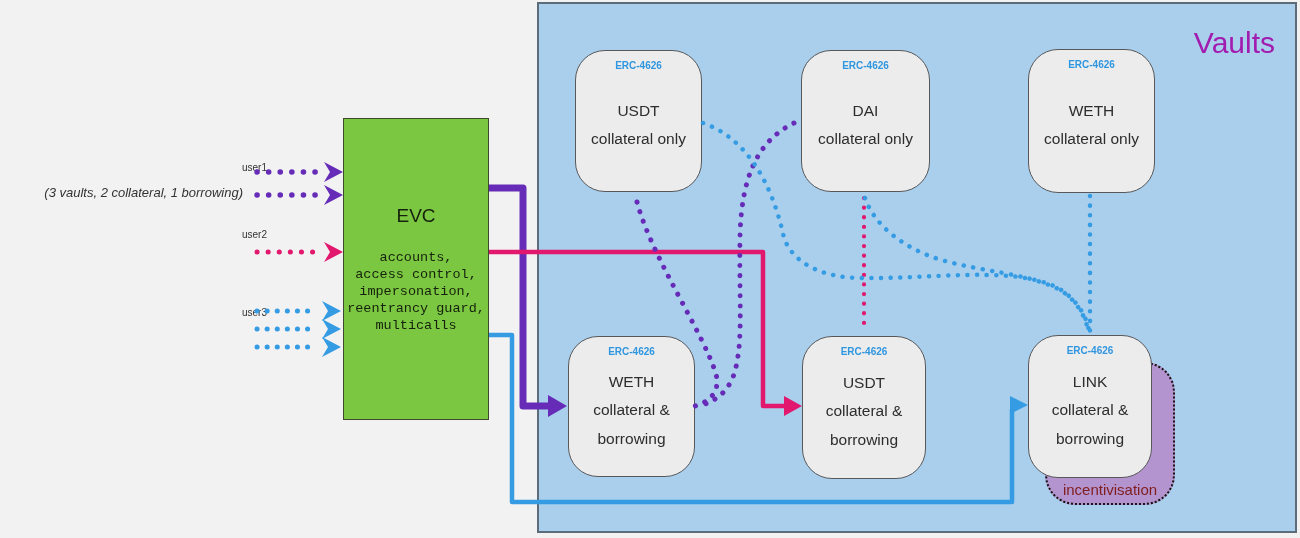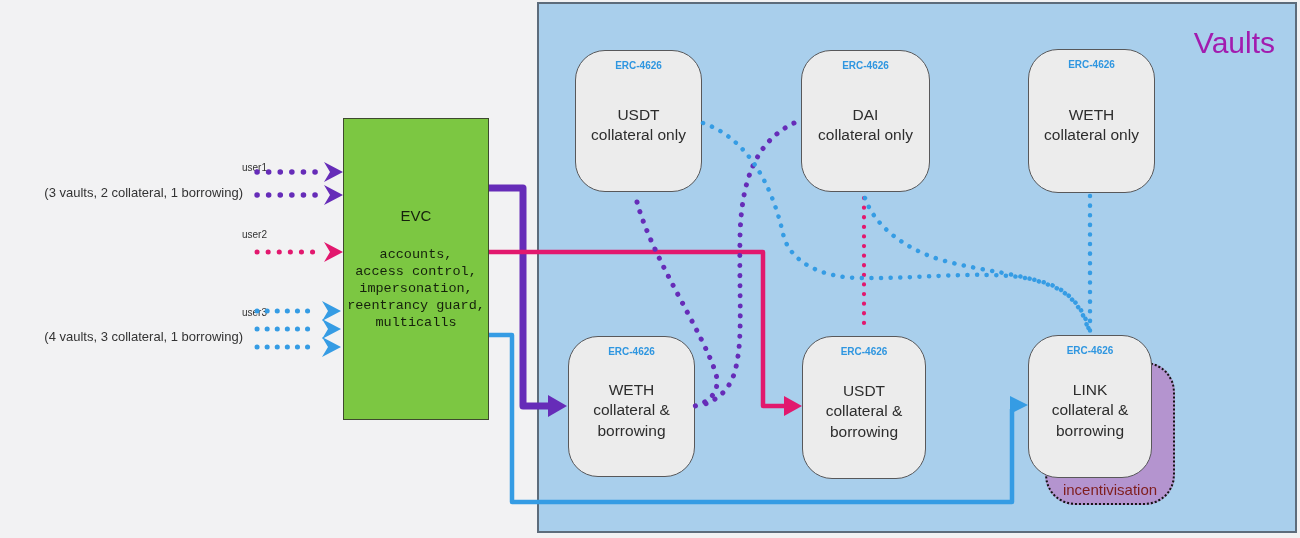--- a/index.html
+++ b/index.html
@@ -32,7 +32,7 @@
   .vault-header { margin-top: 9px; font-weight: bold; font-size: 10px; color: var(--erc-label); }
   .vault-body {
     flex: 1; display: flex; flex-direction: column; justify-content: center;
-    padding-bottom: 12px; color: #2d2d2d; font-size: 15.5px; line-height: 20.5px;
+    padding-bottom: 12px; color: #2d2d2d; font-size: 15.5px; line-height: 20.5px; gap: 8px;
   }
   .incent {
     position: absolute; left: 1045px; top: 362px; width: 130px; height: 143px;

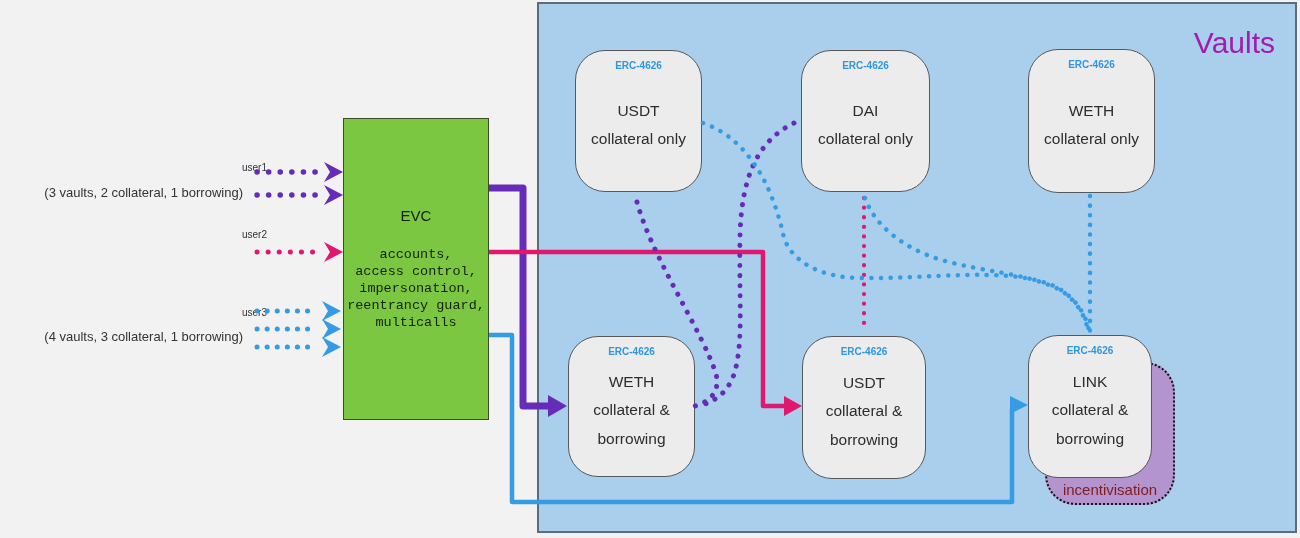--- a/index.html
+++ b/index.html
@@ -44,7 +44,7 @@
     font-size: 15px; color: #7f1d1d;
   }
   .user-name { position: absolute; right: 1033px; font-size: 10px; color: #333; z-index: 2; white-space: nowrap; }
-  .user-detail { position: absolute; right: 1057px; font-size: 13px; color: #333; z-index: 2; white-space: nowrap; }
+  .user-detail { position: absolute; right: 1057px; font-size: 13px; color: #333; z-index: 2; white-space: nowrap; font-style: italic; }
   svg.overlay { position: absolute; inset: 0; z-index: 3; pointer-events: none; }
   .solid { fill: none; stroke-linejoin: round; stroke-linecap: butt; }
   .dots  { fill: none; stroke-linecap: round; }

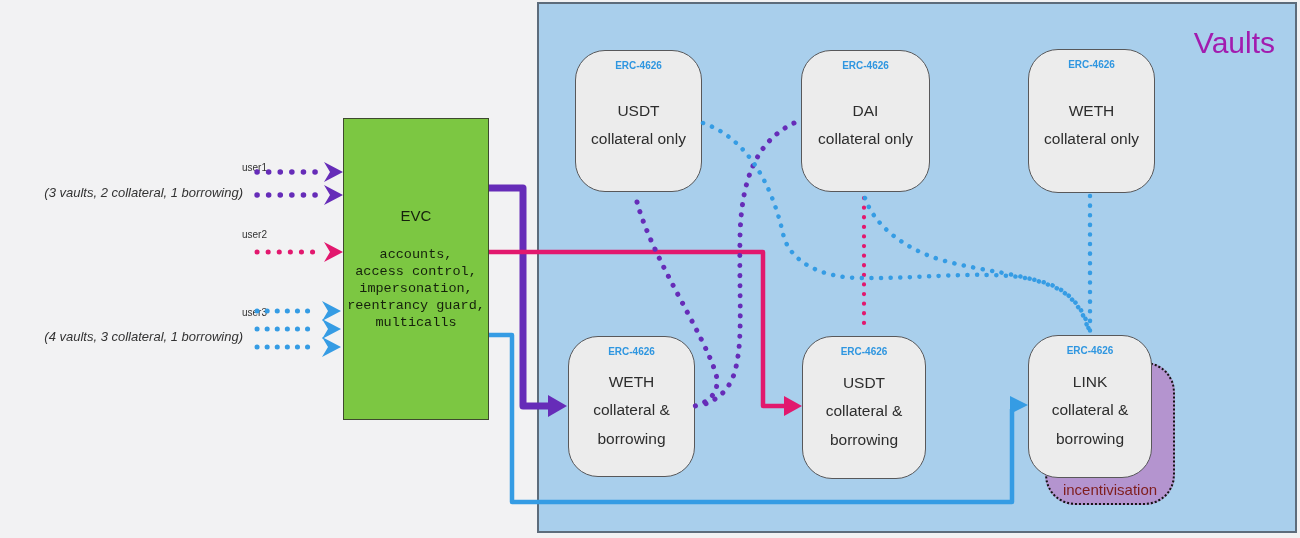--- a/index.html
+++ b/index.html
@@ -22,7 +22,7 @@
     display: flex; flex-direction: column; align-items: center; justify-content: center;
     text-align: center; color: #15210c; z-index: 2;
   }
-  .evc-title { font-size: 15px; margin-bottom: 22px; }
+  .evc-title { font-size: 19px; margin-bottom: 22px; }
   .evc-line { font-size: 13.5px; line-height: 17px; font-family: Liberation Mono, monospace; }
   .vault {
     position: absolute; background: var(--vault-bg); border: 1.5px solid #58585a;

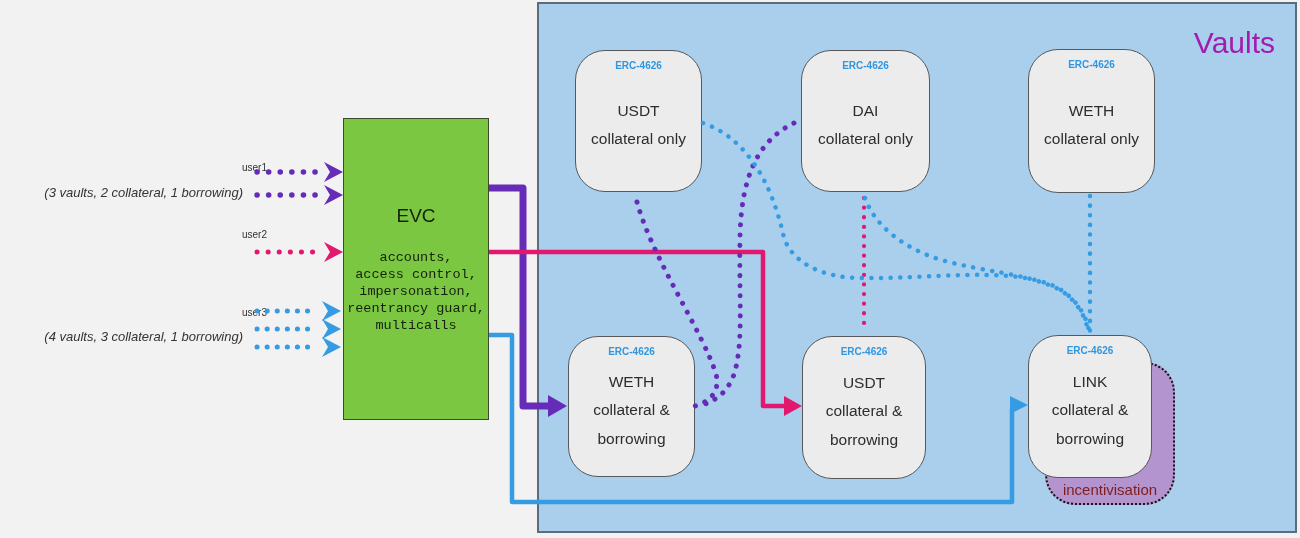--- a/index.html
+++ b/index.html
@@ -77,7 +77,6 @@
   <div class="user-detail" style="top:185px">(3 vaults, 2 collateral, 1 borrowing)</div>
   <div class="user-name" style="top:229px">user2</div>
   <div class="user-name" style="top:307px">user3</div>
-  <div class="user-detail" style="top:329px">(4 vaults, 3 collateral, 1 borrowing)</div>
 
   <div class="vault" style="left:575px;top:50px;width:127px;height:142px">
     <div class="vault-header">ERC-4626</div>

